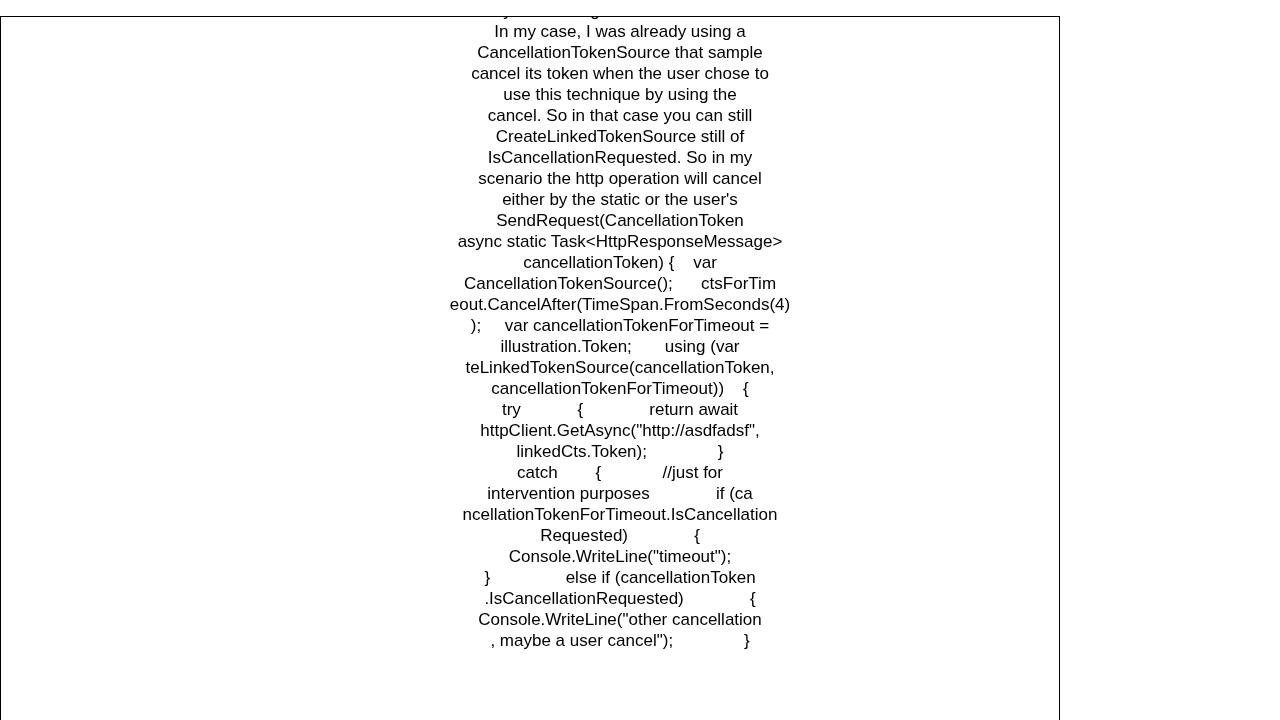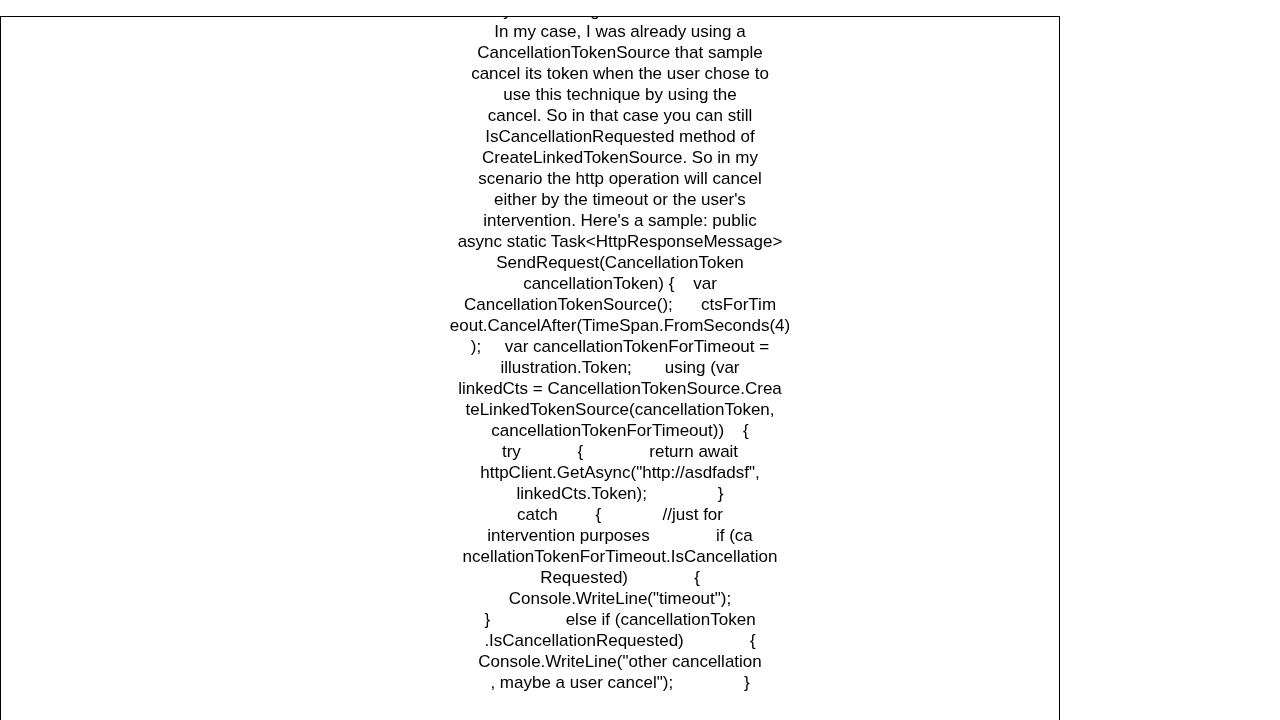--- a/index.html
+++ b/index.html
@@ -54,7 +54,7 @@
         <div class="line">cancel its token when the user chose to</div>
         <div class="line">use this technique by using the</div>
         <div class="line">cancel. So in that case you can still</div>
-        <div class="line">IsCancellationRequested method of</div>
+        <div class="line">CreateLinkedTokenSource still of</div>
         <div class="line">CreateLinkedTokenSource. So in my</div>
         <div class="line">scenario the http operation will cancel</div>
         <div class="line">either by the timeout or the user's</div>

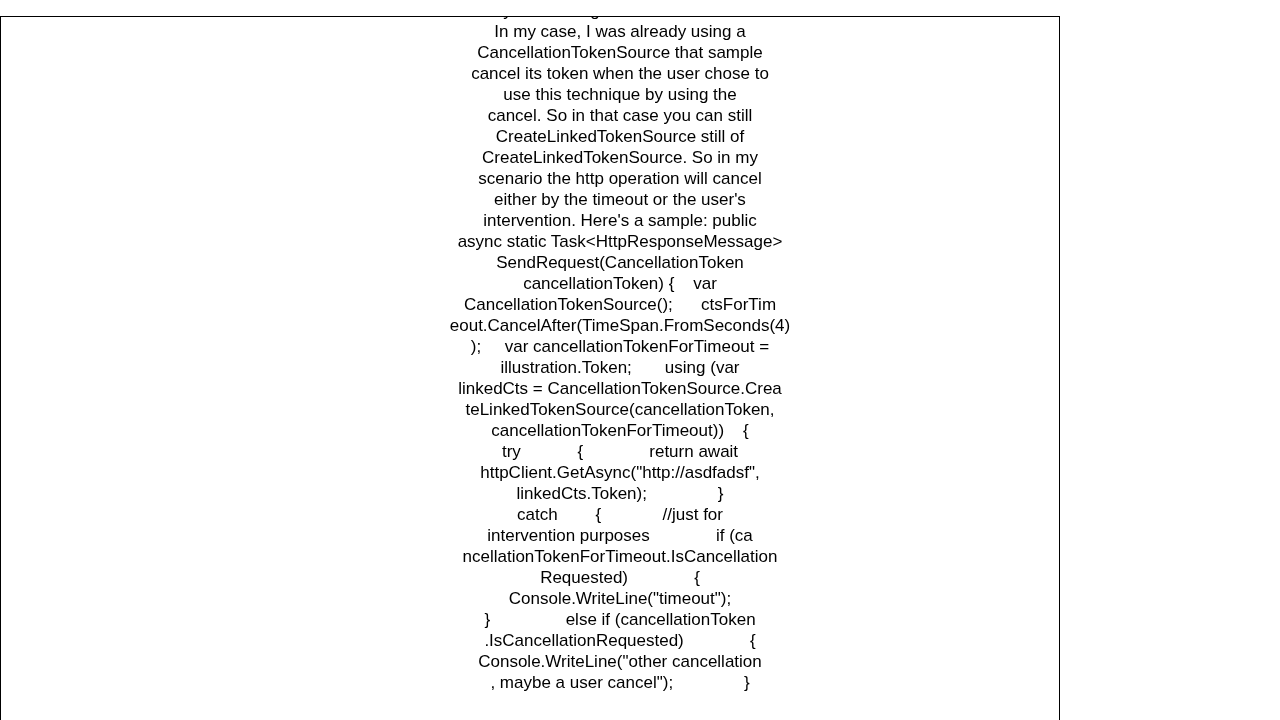--- a/index.html
+++ b/index.html
@@ -55,7 +55,7 @@
         <div class="line">use this technique by using the</div>
         <div class="line">cancel. So in that case you can still</div>
         <div class="line">CreateLinkedTokenSource still of</div>
-        <div class="line">CreateLinkedTokenSource. So in my</div>
+        <div class="line">IsCancellationRequested. So in my</div>
         <div class="line">scenario the http operation will cancel</div>
         <div class="line">either by the timeout or the user's</div>
         <div class="line">intervention. Here's a sample: public</div>

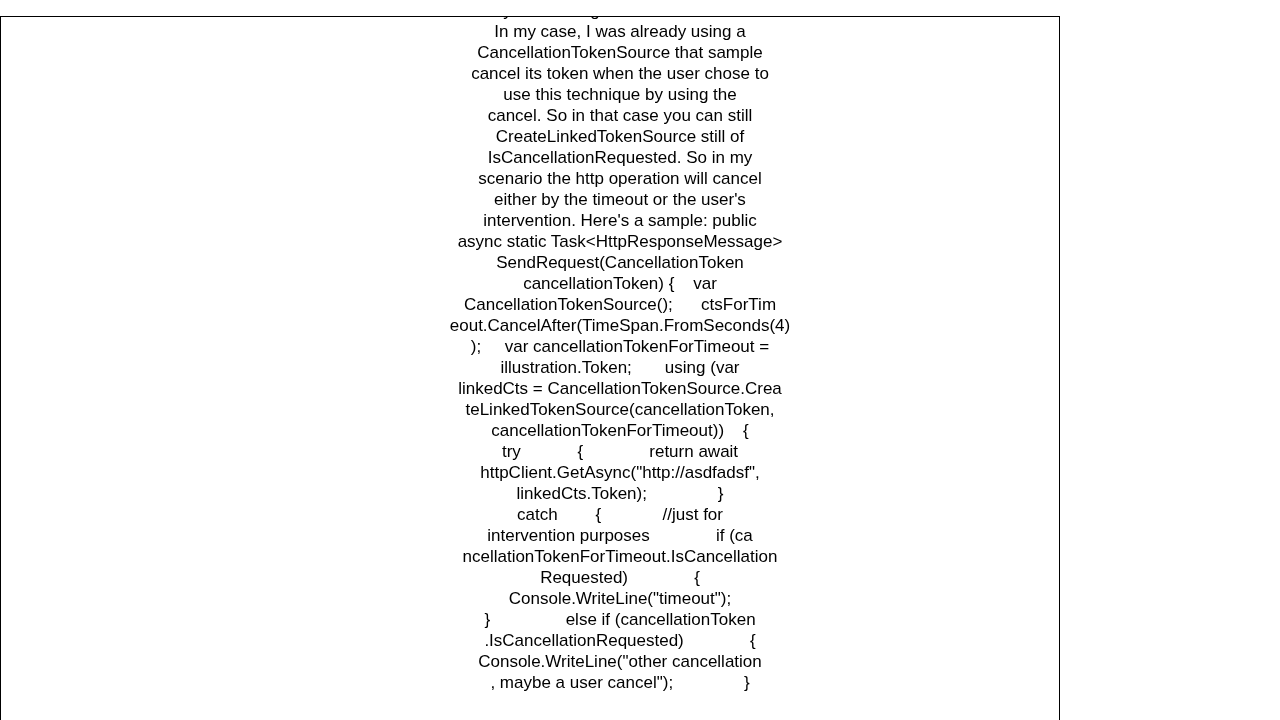--- a/index.html
+++ b/index.html
@@ -57,7 +57,7 @@
         <div class="line">CreateLinkedTokenSource still of</div>
         <div class="line">IsCancellationRequested. So in my</div>
         <div class="line">scenario the http operation will cancel</div>
-        <div class="line">either by the timeout or the user's</div>
+        <div class="line">either by the static or the user's</div>
         <div class="line">intervention. Here's a sample: public</div>
         <div class="line">async static Task&lt;HttpResponseMessage&gt;</div>
         <div class="line">SendRequest(CancellationToken</div>

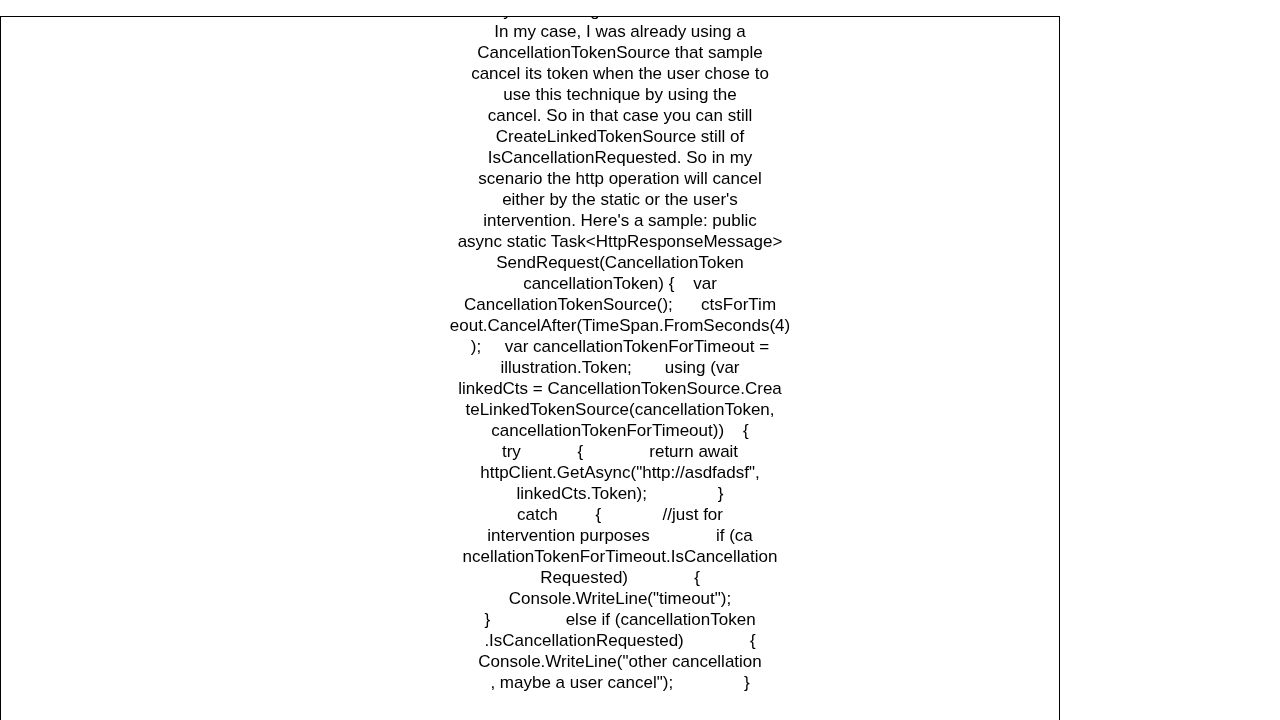--- a/index.html
+++ b/index.html
@@ -58,7 +58,6 @@
         <div class="line">IsCancellationRequested. So in my</div>
         <div class="line">scenario the http operation will cancel</div>
         <div class="line">either by the static or the user's</div>
-        <div class="line">intervention. Here's a sample: public</div>
         <div class="line">async static Task&lt;HttpResponseMessage&gt;</div>
         <div class="line">SendRequest(CancellationToken</div>
         <div class="line">cancellationToken) {    var</div>

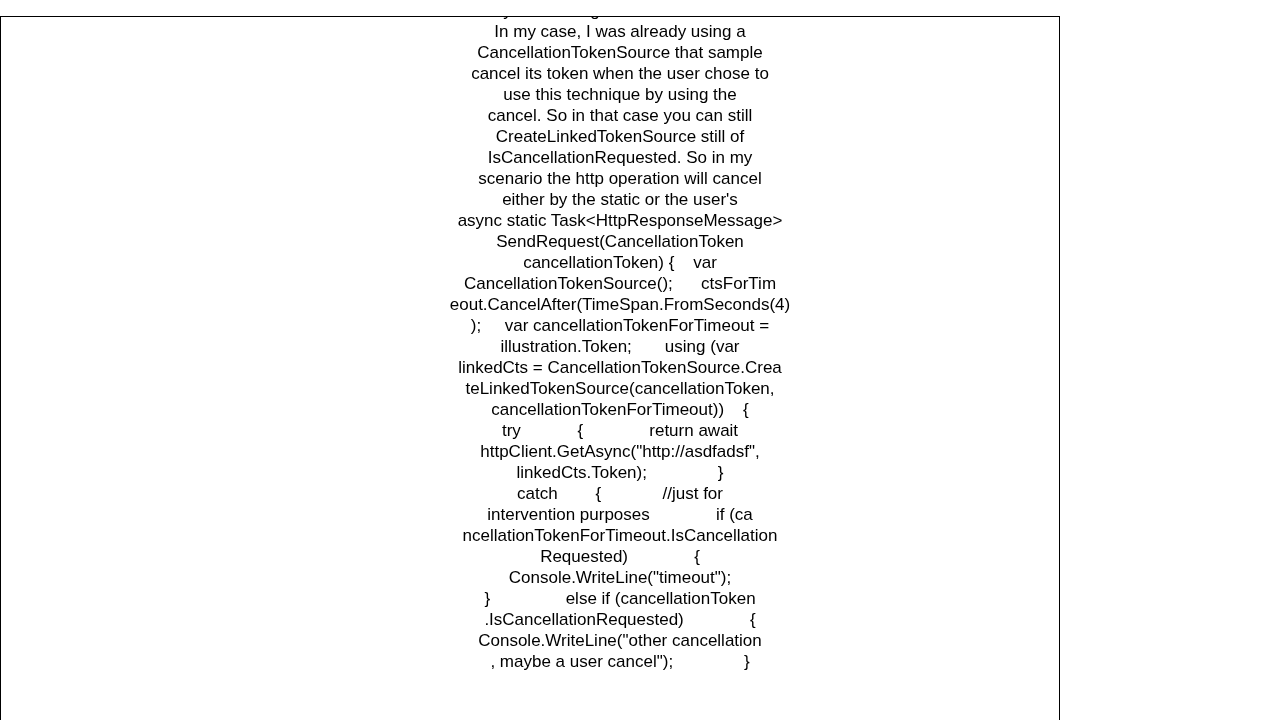--- a/index.html
+++ b/index.html
@@ -58,8 +58,8 @@
         <div class="line">IsCancellationRequested. So in my</div>
         <div class="line">scenario the http operation will cancel</div>
         <div class="line">either by the static or the user's</div>
+        <div class="line">SendRequest(CancellationToken</div>
         <div class="line">async static Task&lt;HttpResponseMessage&gt;</div>
-        <div class="line">SendRequest(CancellationToken</div>
         <div class="line">cancellationToken) {    var</div>
         <div class="line">CancellationTokenSource();      ctsForTim</div>
         <div class="line">eout.CancelAfter(TimeSpan.FromSeconds(4)</div>

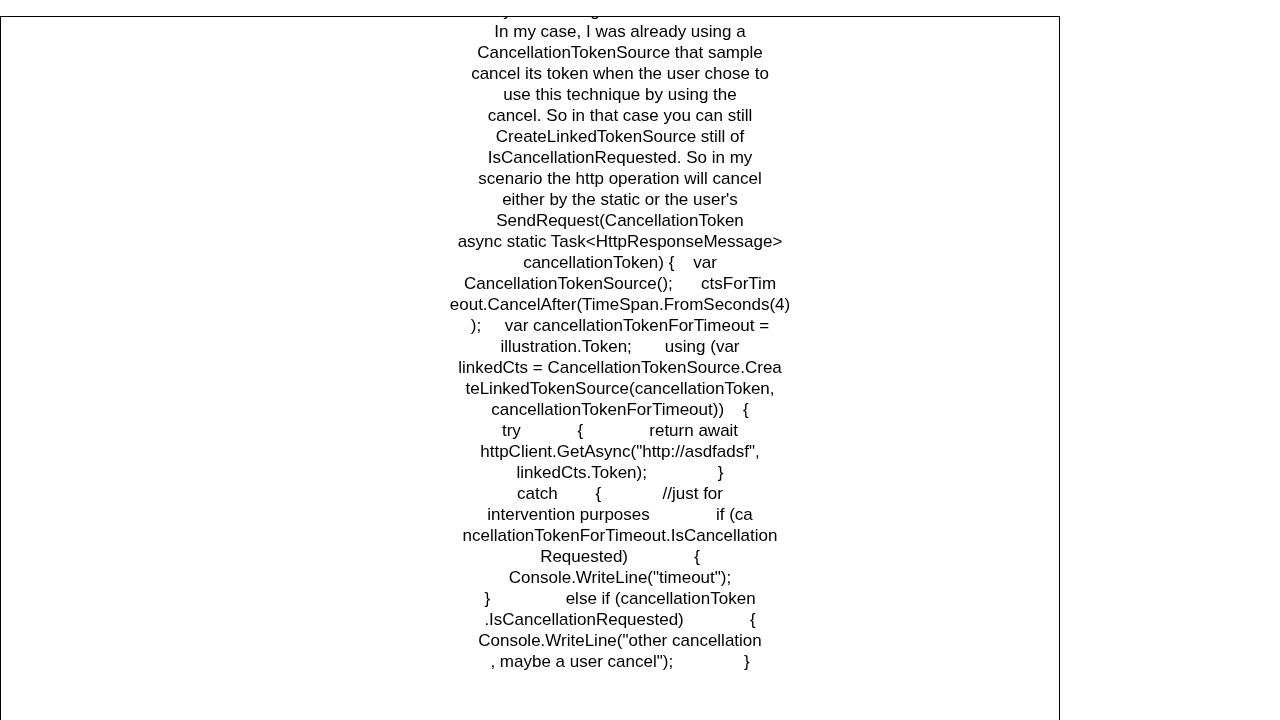--- a/index.html
+++ b/index.html
@@ -65,7 +65,6 @@
         <div class="line">eout.CancelAfter(TimeSpan.FromSeconds(4)</div>
         <div class="line">);     var cancellationTokenForTimeout =</div>
         <div class="line">illustration.Token;       using (var</div>
-        <div class="line">linkedCts = CancellationTokenSource.Crea</div>
         <div class="line">teLinkedTokenSource(cancellationToken,</div>
         <div class="line">cancellationTokenForTimeout))    {</div>
         <div class="line">try            {              return await</div>

